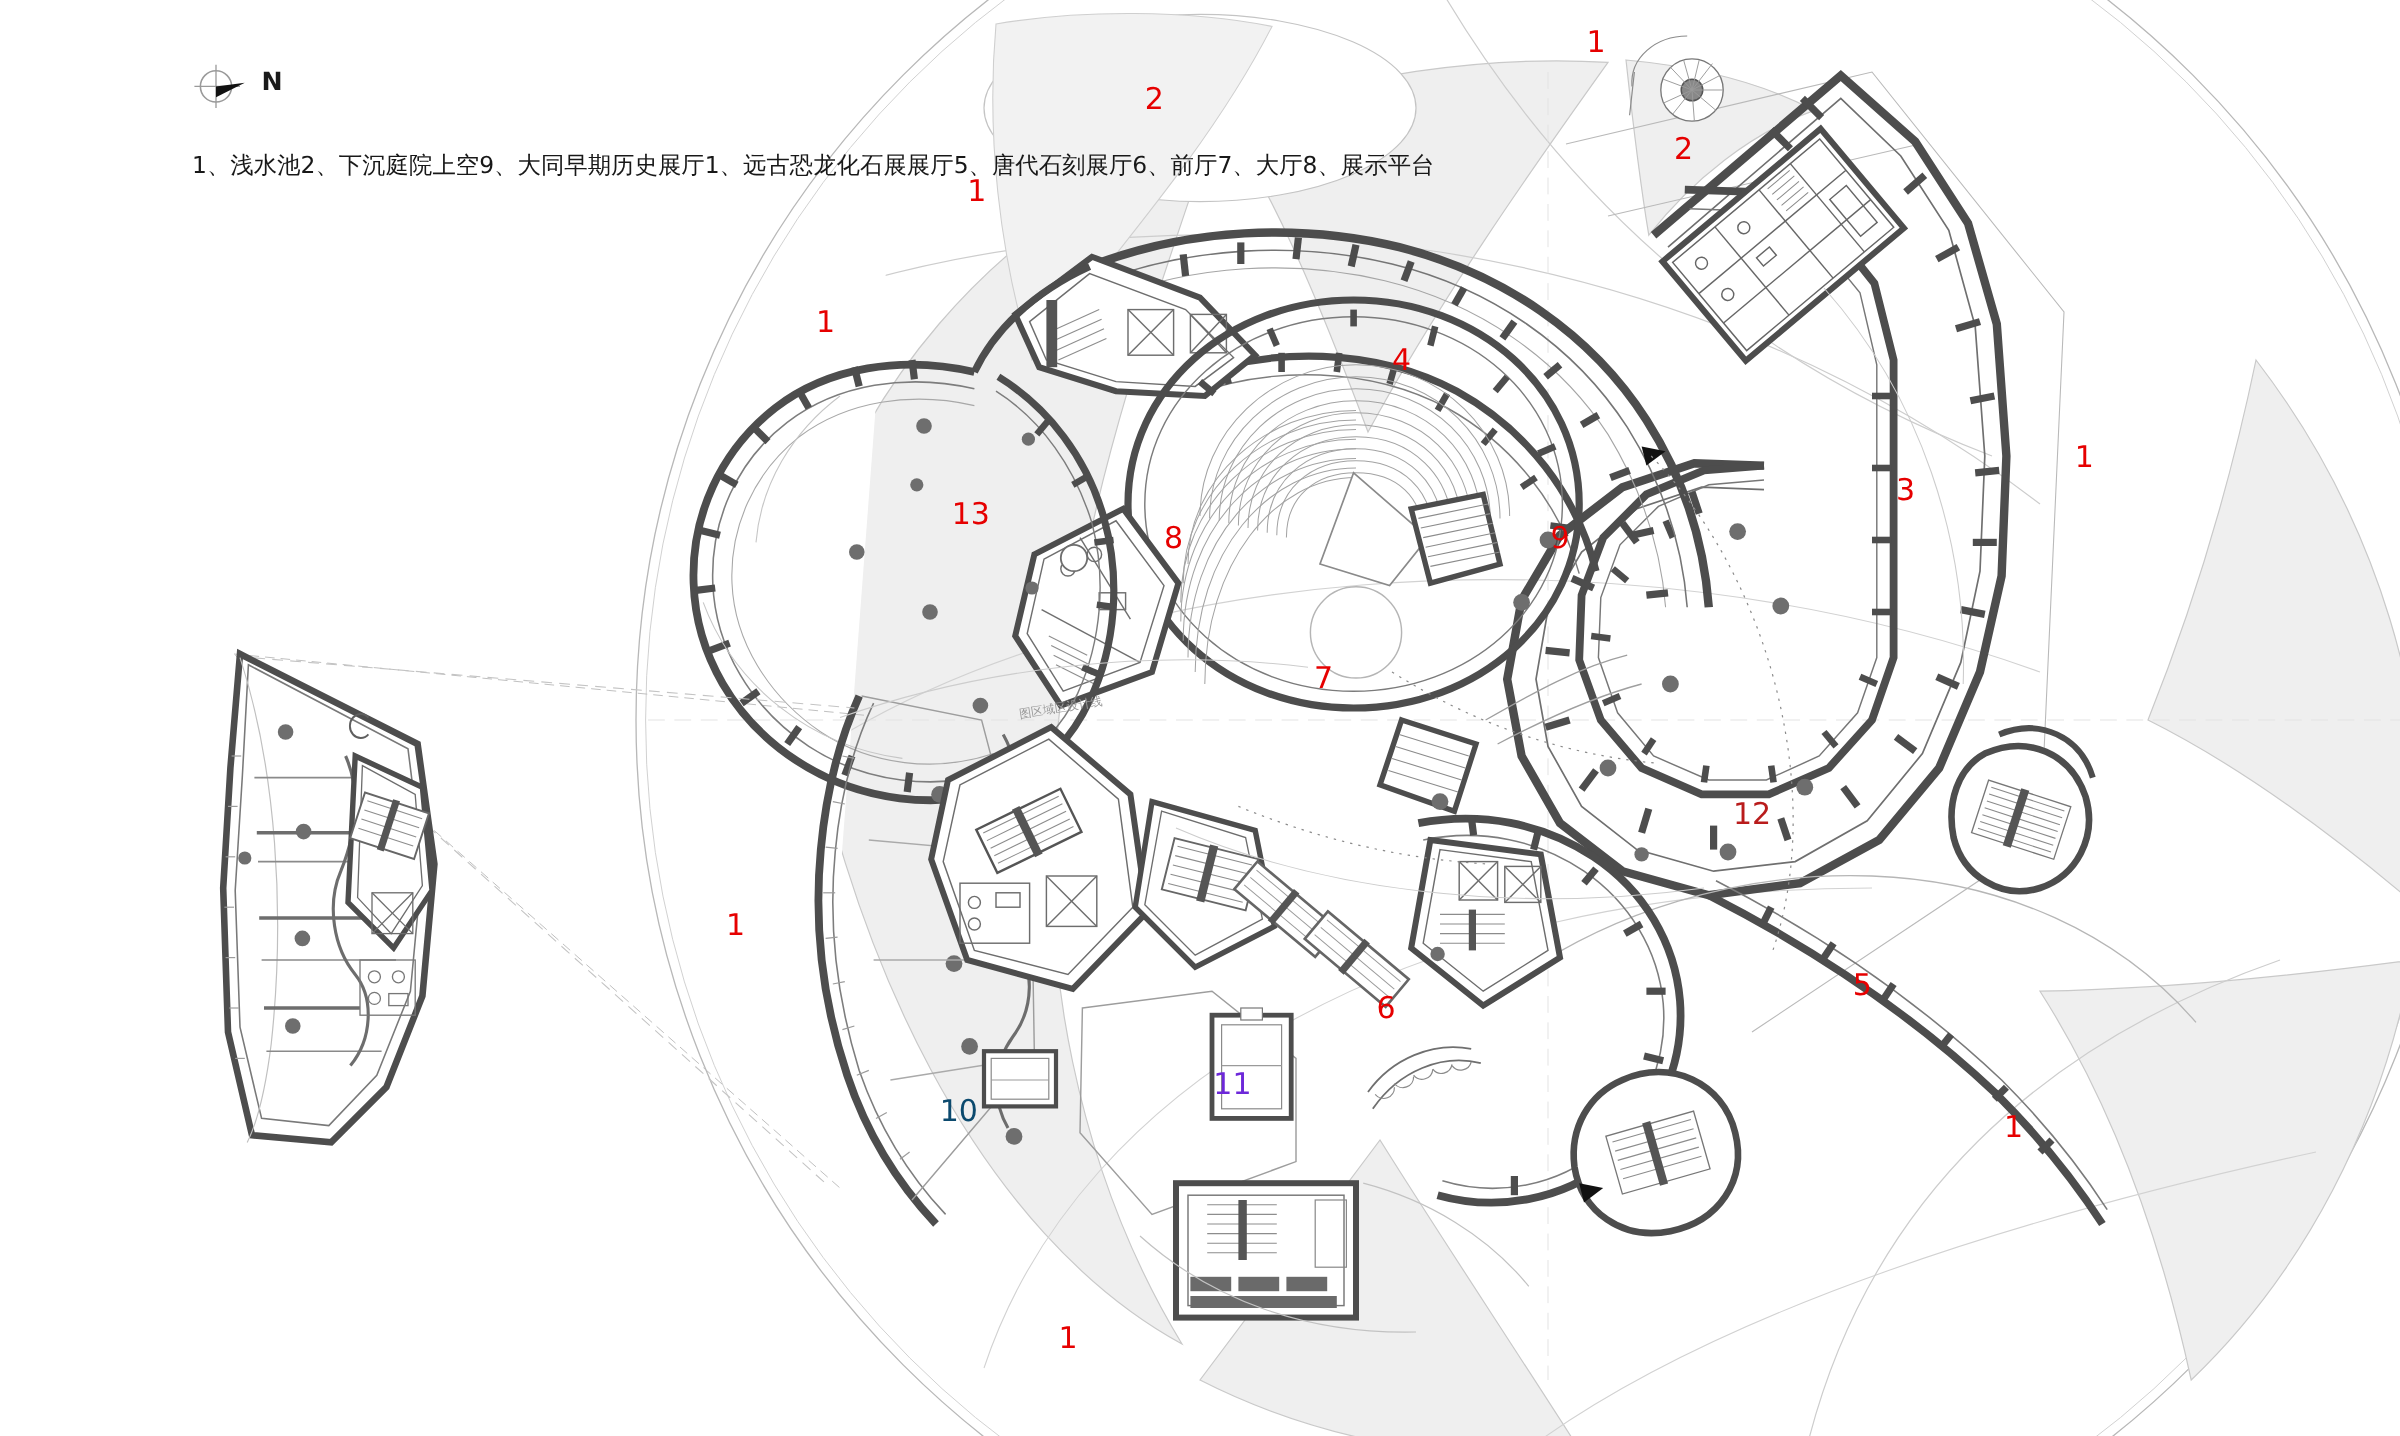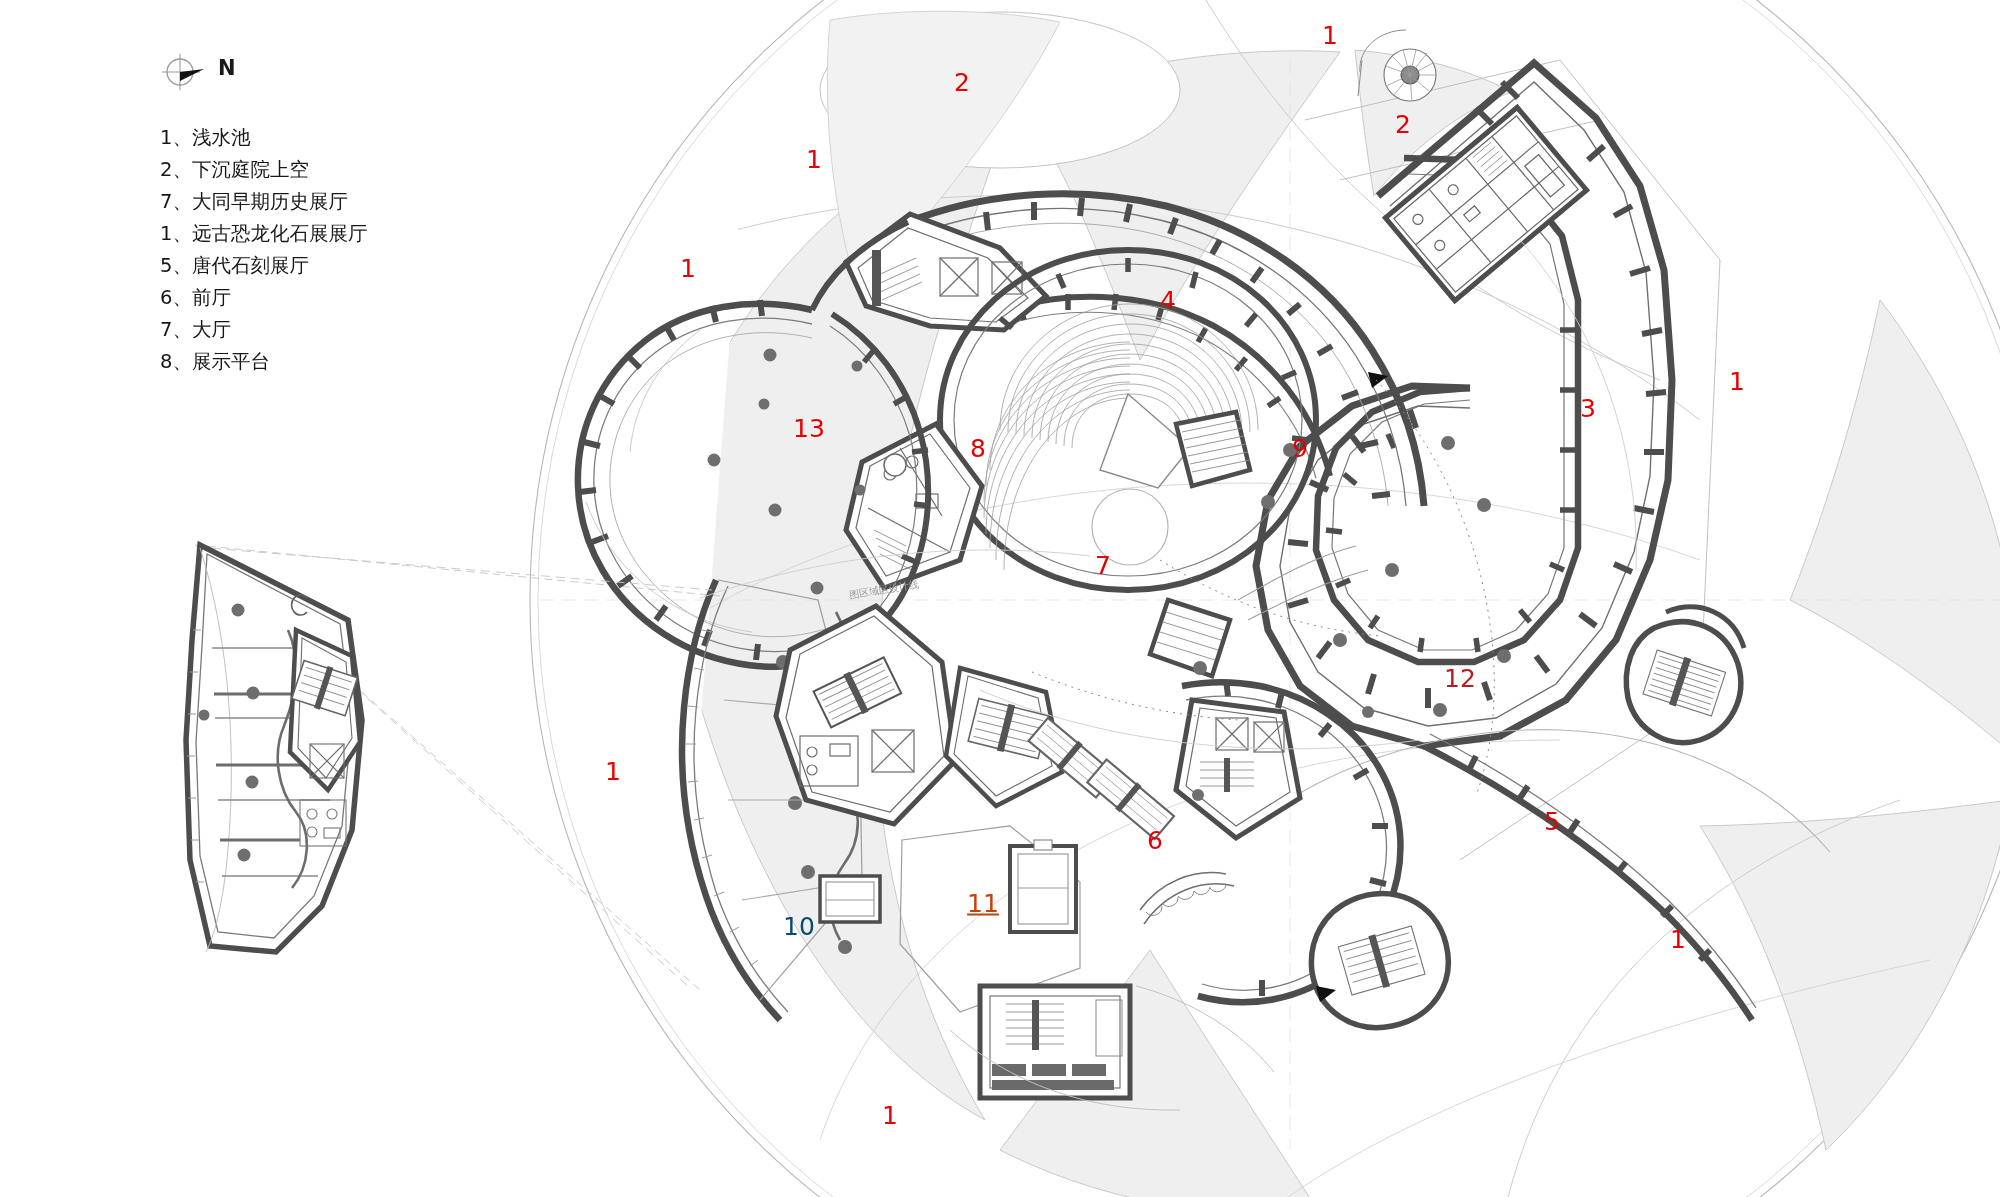--- a/index.html
+++ b/index.html
@@ -66,7 +66,7 @@
   }
   .legend-col {
     display: flex;
-    flex-direction: column;
+    flex-direction: row;
     gap: 0;
   }
   .legend-item {

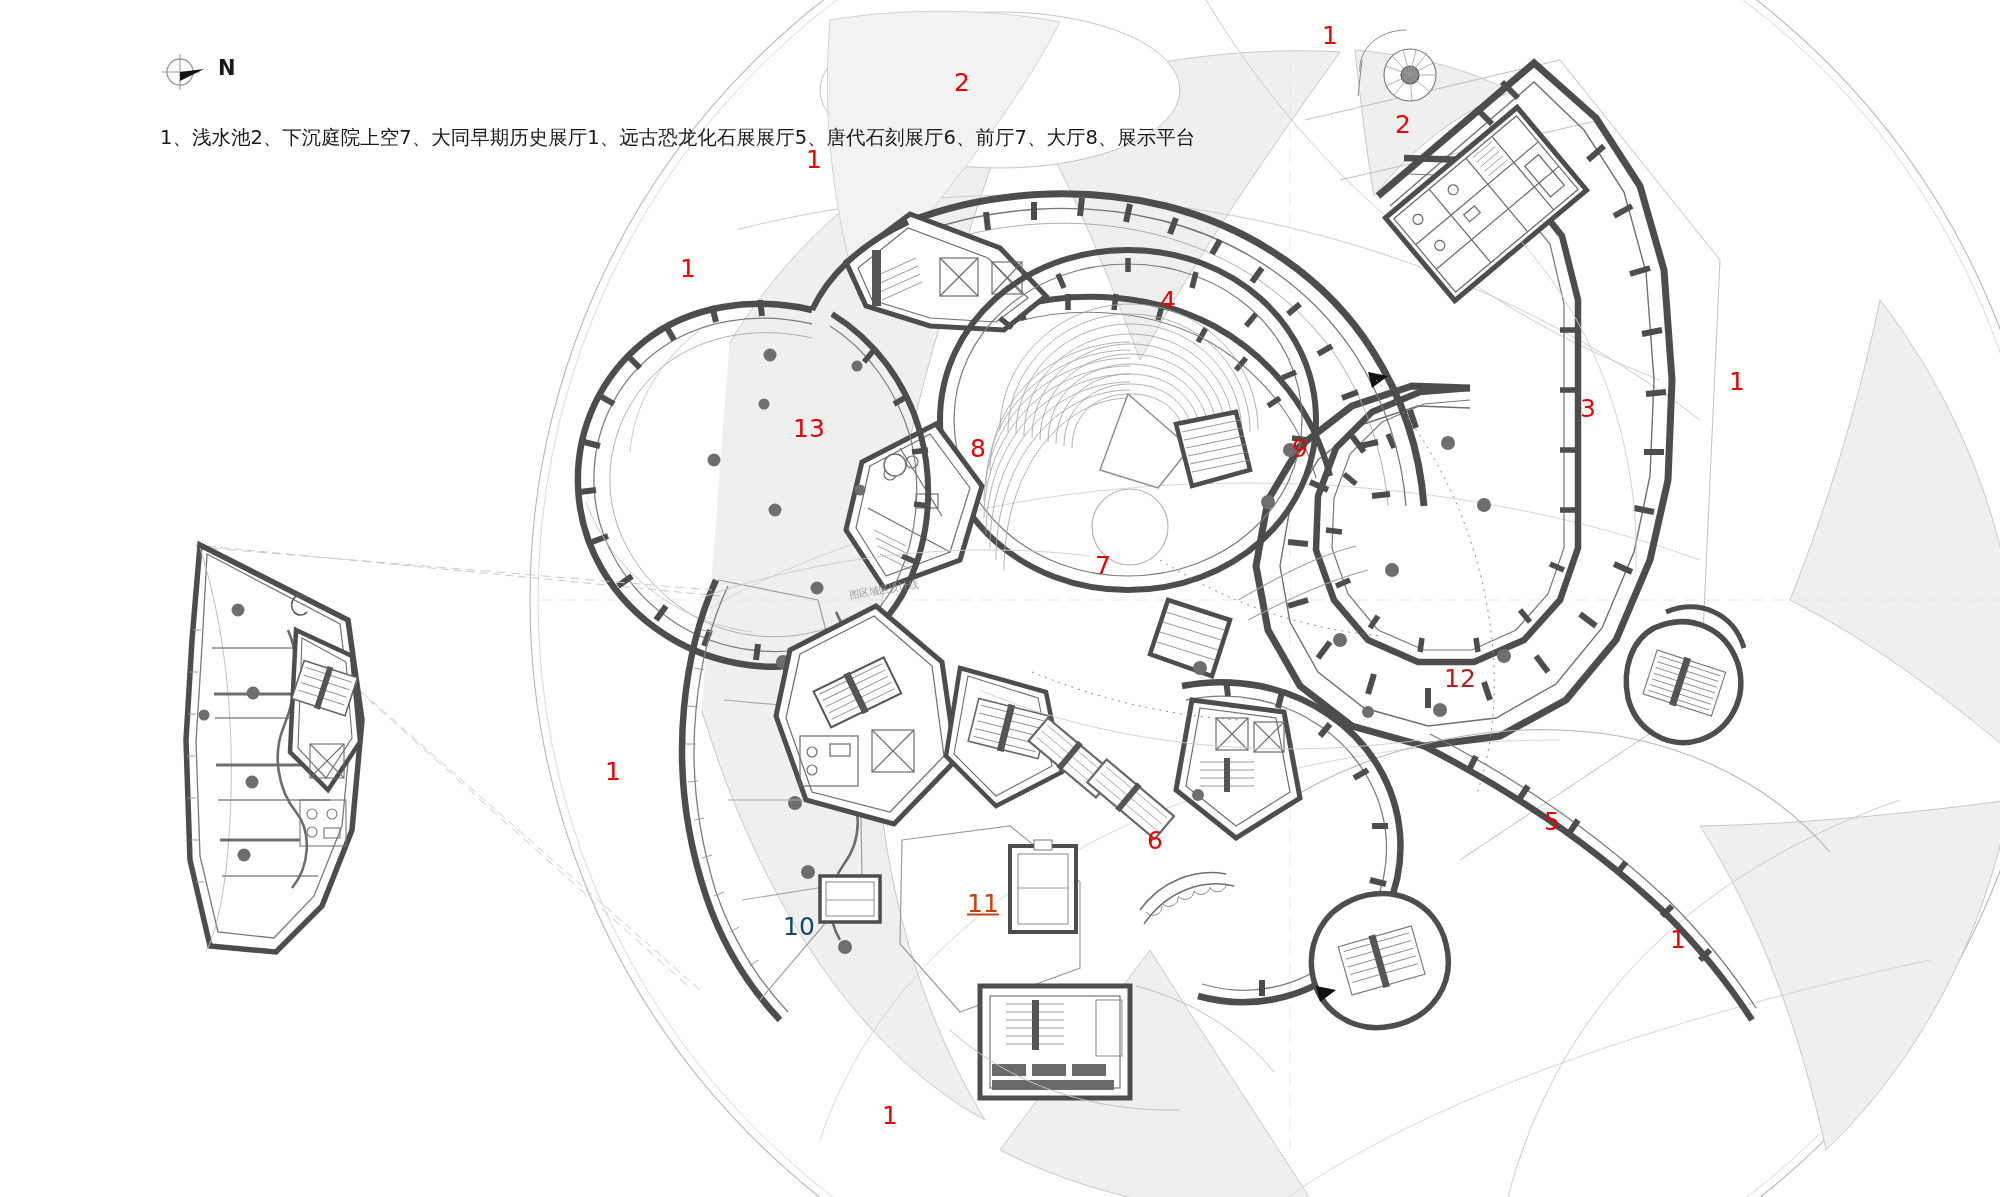--- a/index.html
+++ b/index.html
@@ -899,7 +899,7 @@
       <div class="legend-col">
         <div class="legend-item">1、浅水池</div>
         <div class="legend-item">2、下沉庭院上空</div>
-        <div class="legend-item">7、大同早期历史展厅</div>
+        <div class="legend-item">9、大同早期历史展厅</div>
         <div class="legend-item">1、远古恐龙化石展展厅</div>
         <div class="legend-item">5、唐代石刻展厅</div>
         <div class="legend-item">6、前厅</div>

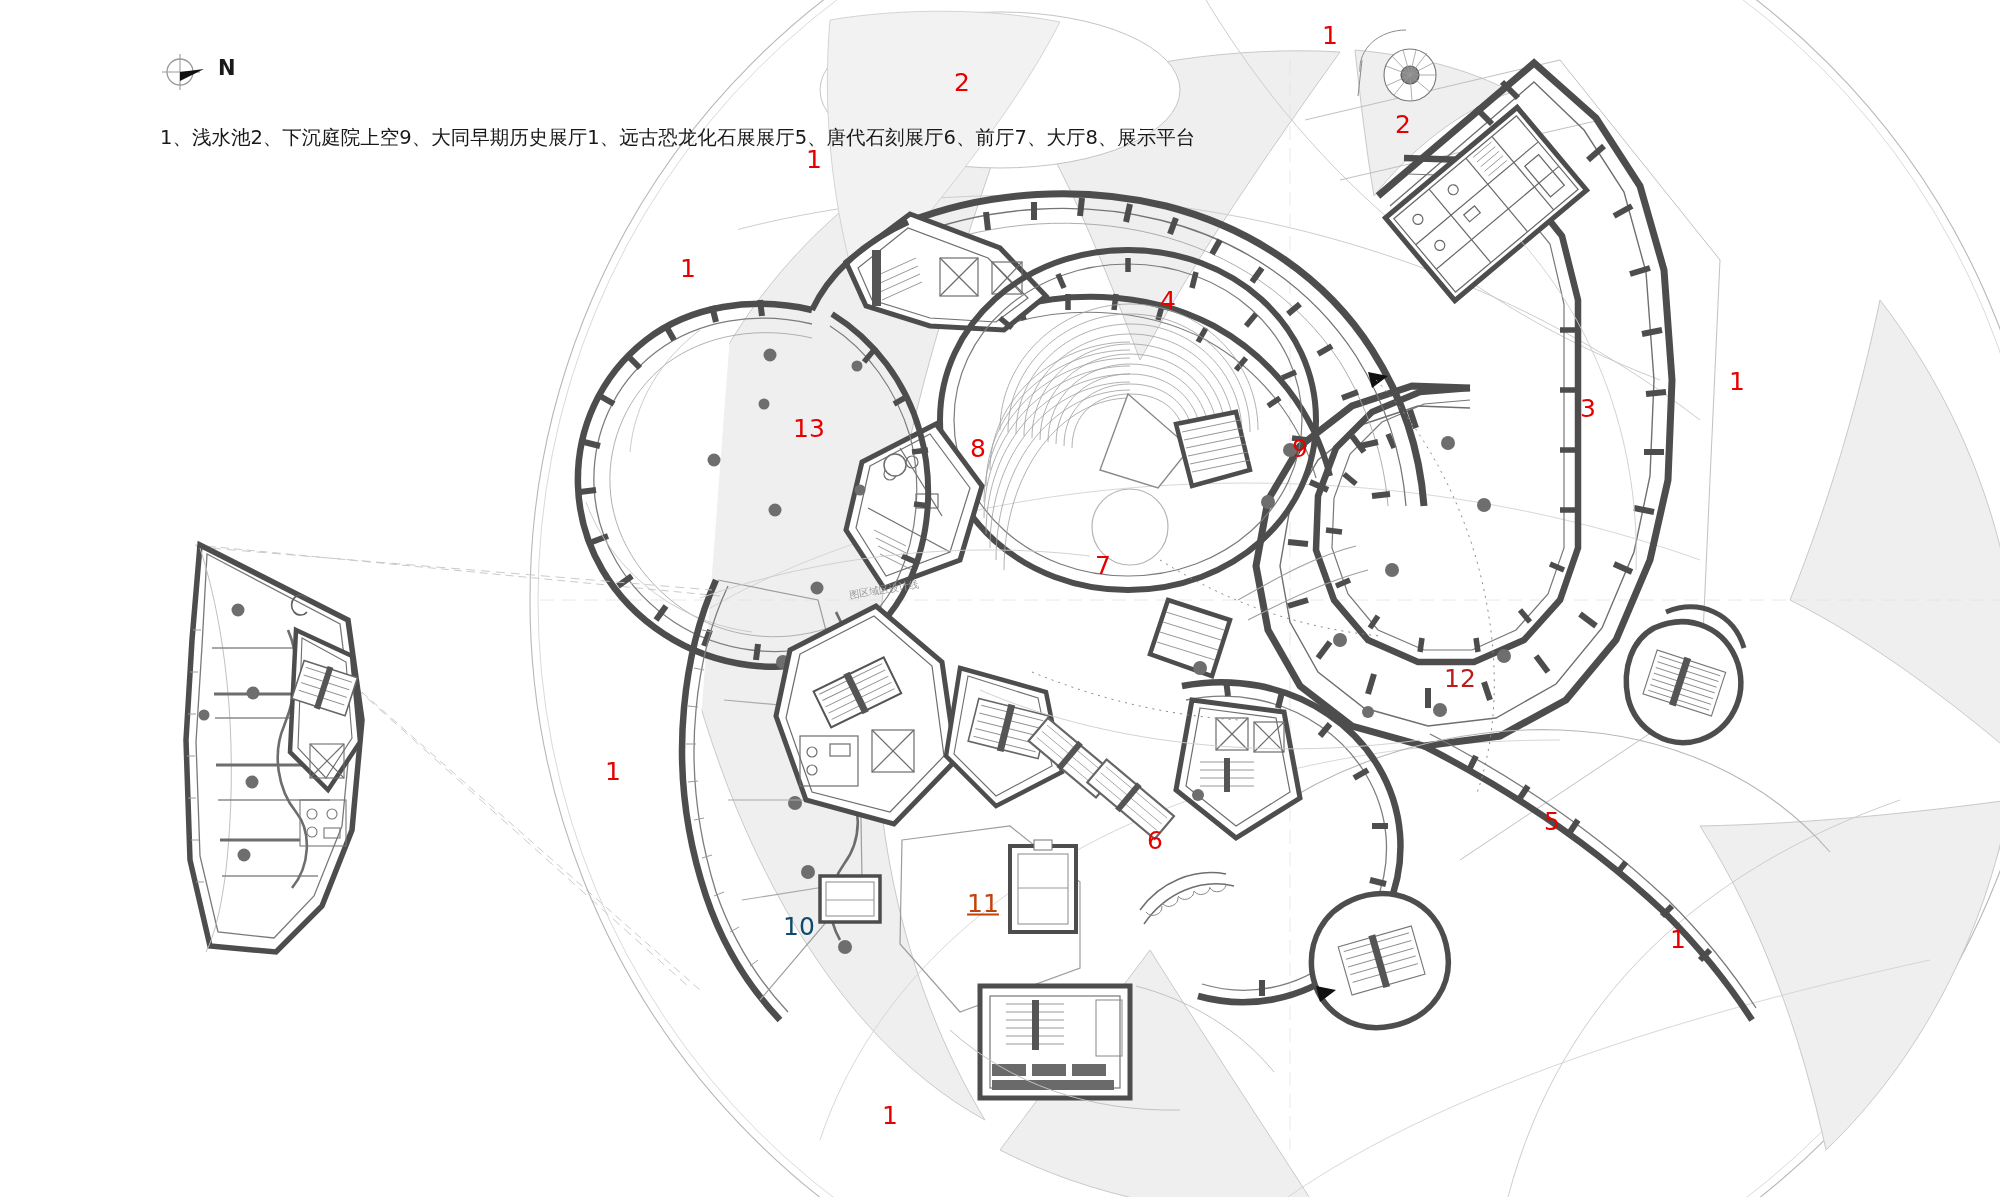--- a/index.html
+++ b/index.html
@@ -926,7 +926,7 @@
       <div class="room-num" style="left: 613px; top: 771px; color: rgb(230, 0, 0);">1</div>
       <div class="room-num" style="left: 1552px; top: 821px; color: rgb(230, 0, 0);">5</div>
       <div class="room-num" style="left: 1155px; top: 840px; color: rgb(230, 0, 0);">6</div>
-      <div class="room-num" style="left: 983px; top: 903px; color: #c2410c; text-decoration: underline;">11</div>
+      <div class="room-num" style="left: 1027px; top: 903px; color: #6d28d9;">11</div>
       <div class="room-num" style="left: 799px; top: 926px; color: #0c4a6e;">10</div>
       <div class="room-num" style="left: 1678px; top: 939px; color: rgb(230, 0, 0);">1</div>
       <div class="room-num" style="left: 890px; top: 1115px; color: rgb(230, 0, 0);">1</div>

